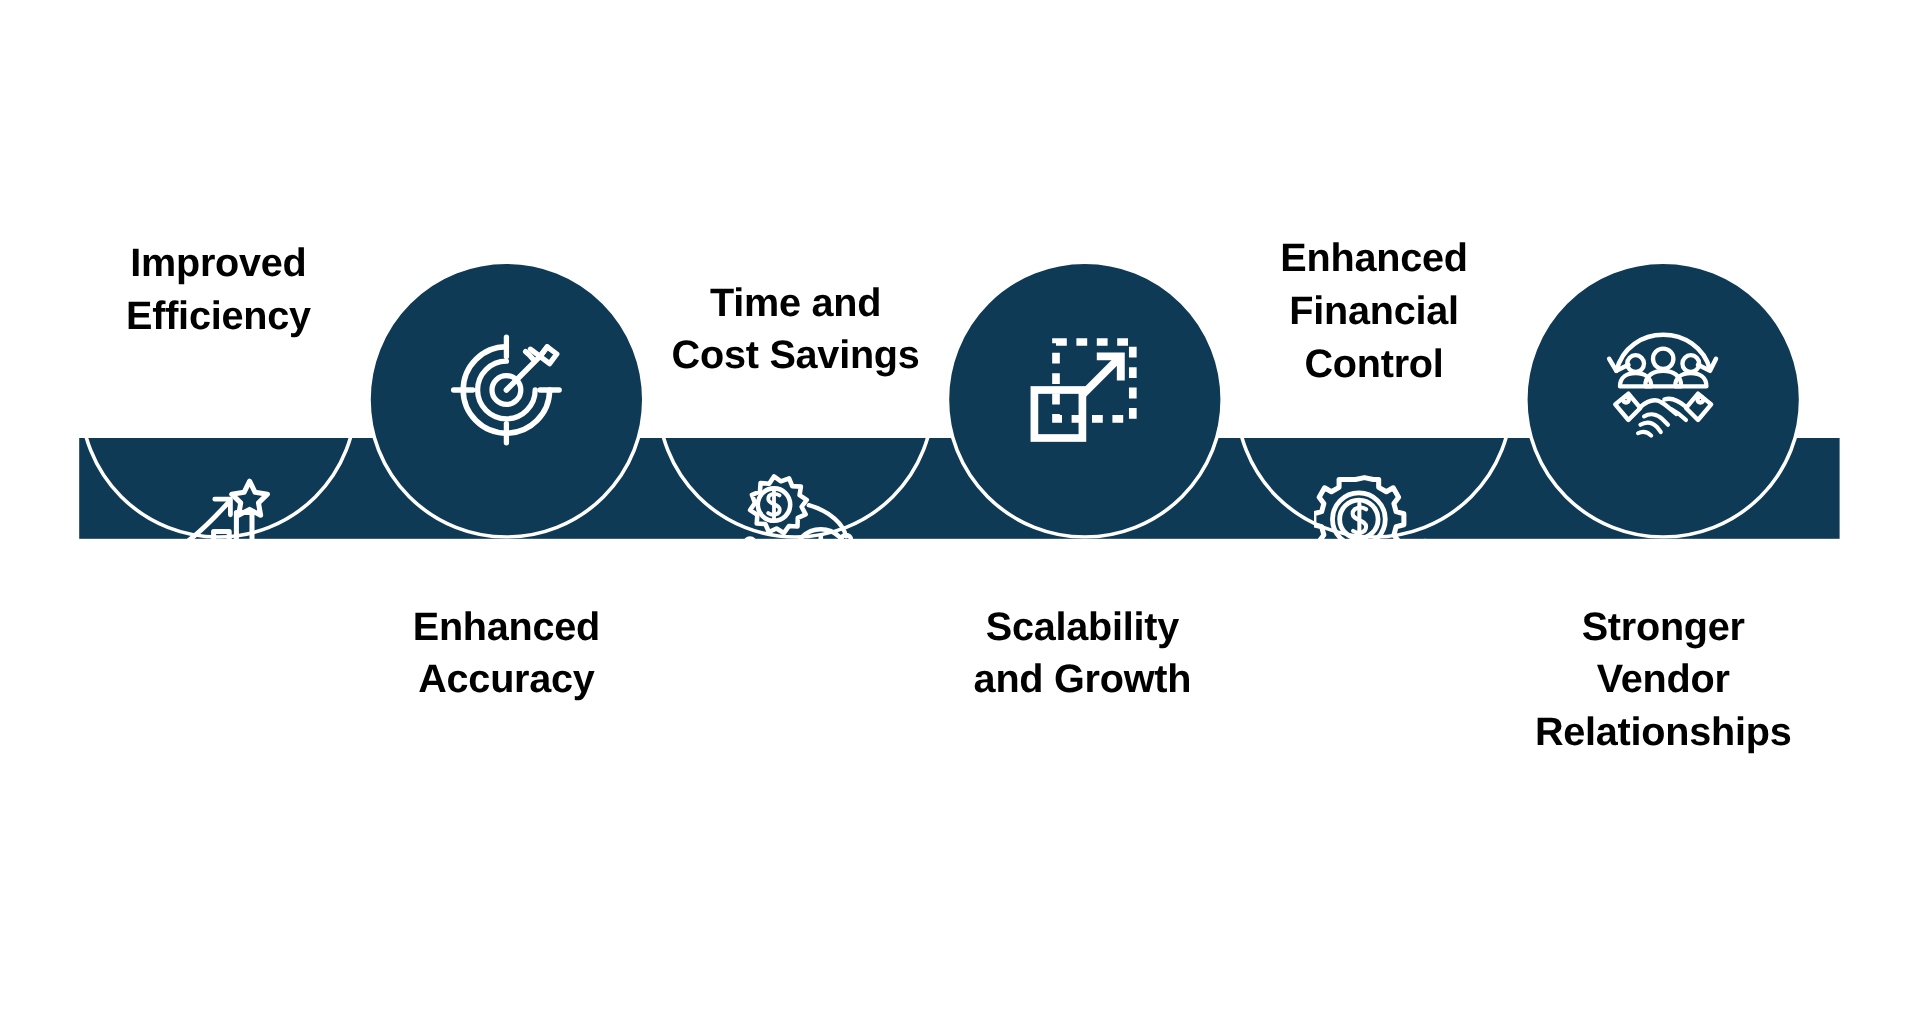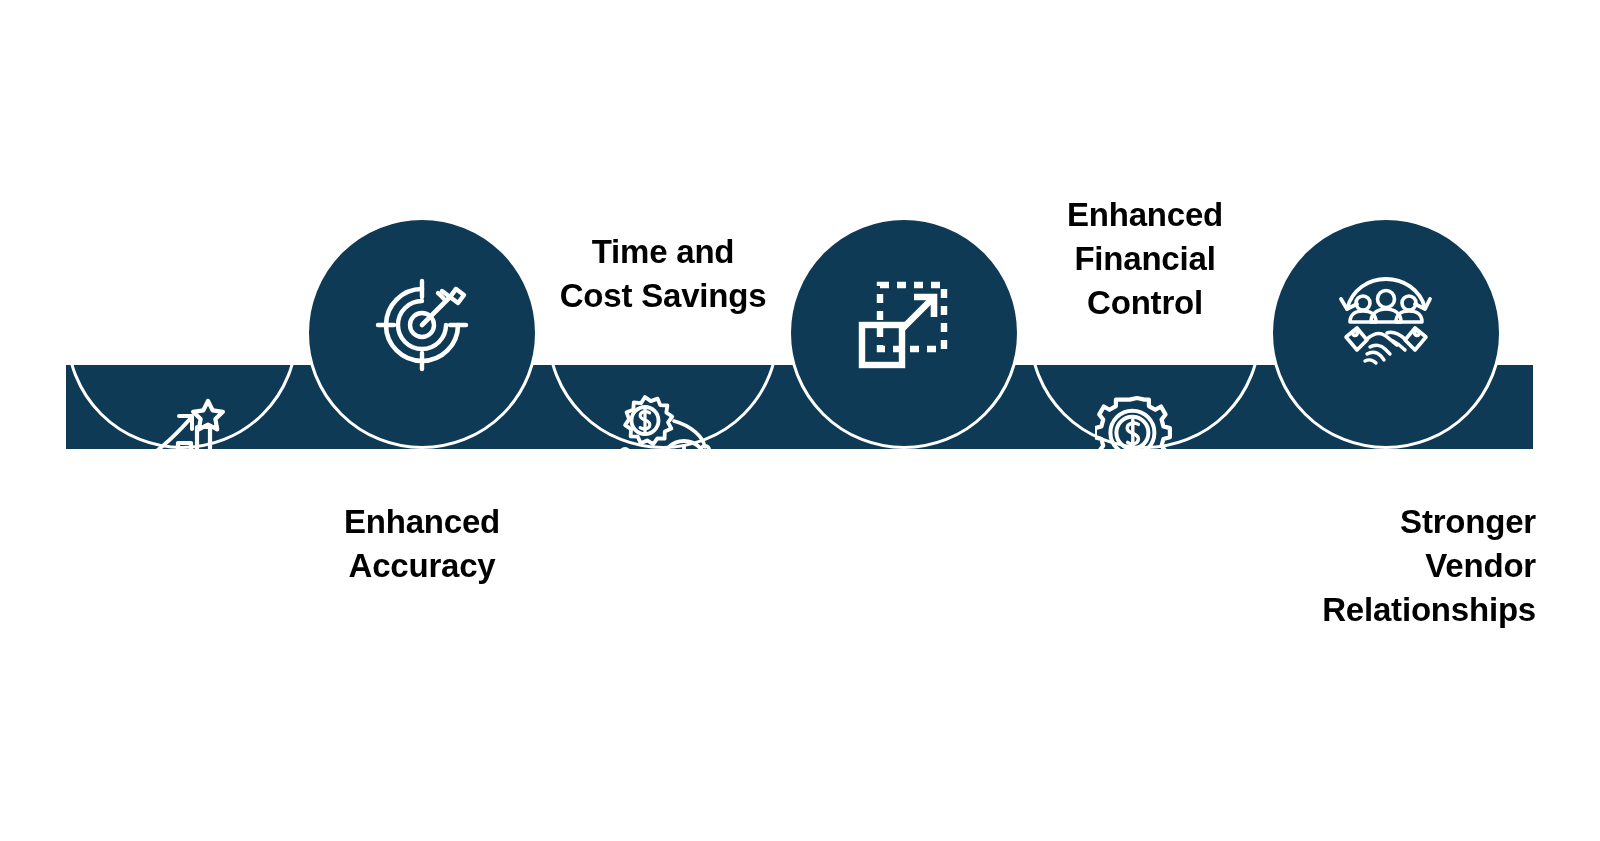--- a/index.html
+++ b/index.html
@@ -142,6 +142,8 @@
       </svg>
     </div>
   </div>
+  <div class="label above" style="left: 32px; top: 197px; color: rgb(1, 1, 1);">Improved
+Efficiency</div>
 
   <div class="node up" style="left:306px;">
     <div class="clipper">

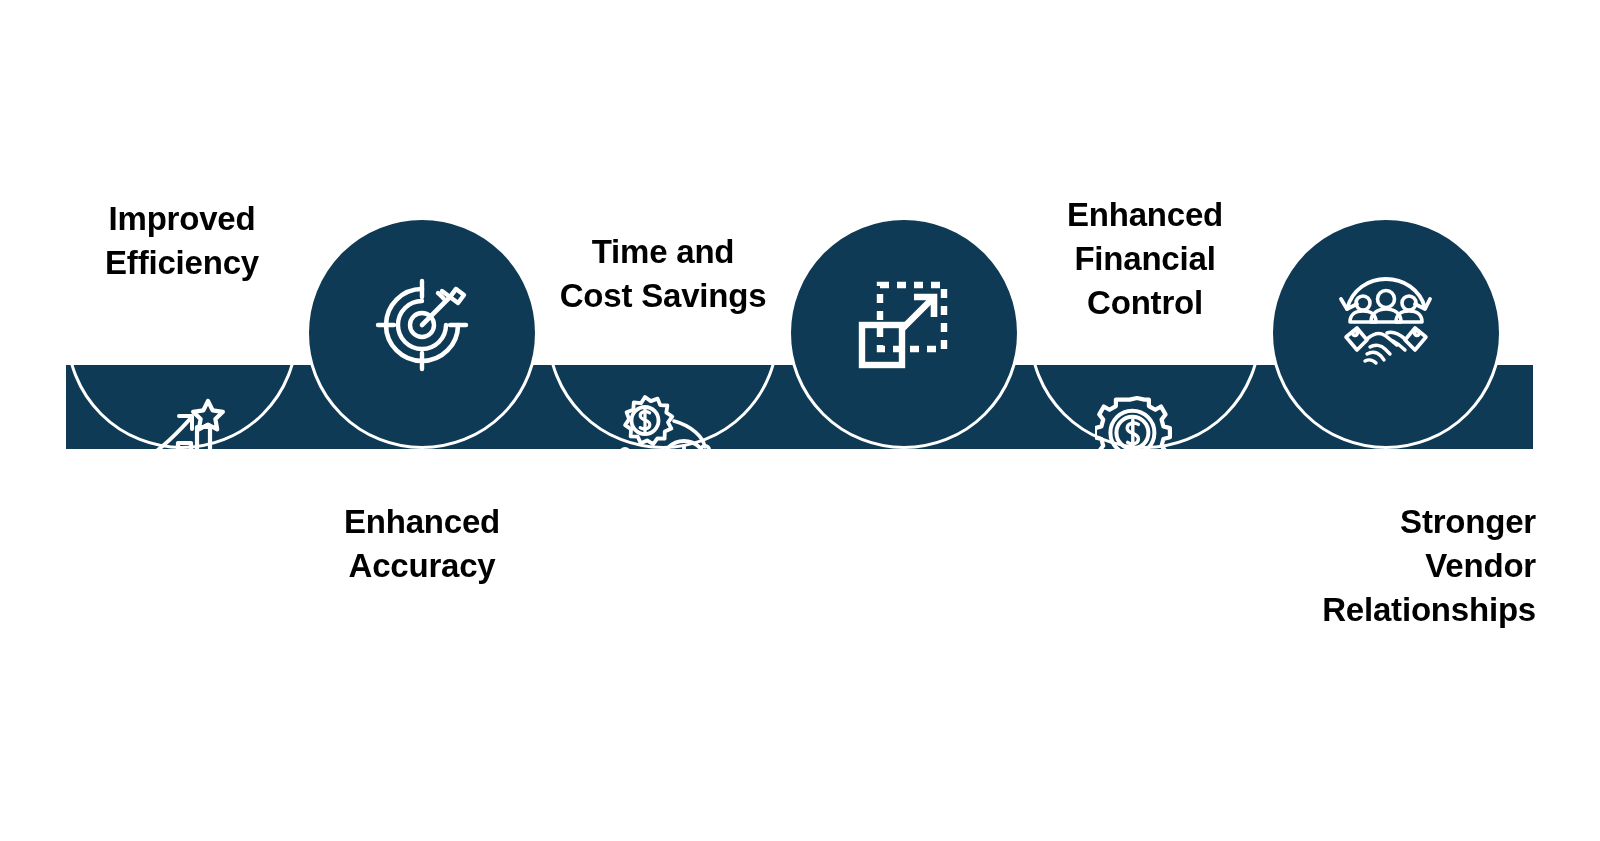--- a/index.html
+++ b/index.html
@@ -226,6 +226,8 @@
       </svg>
     </div>
   </div>
+  <div class="label" style="left: 752px; top: 500px; color: rgb(1, 1, 1);">Scalability
+and Growth</div>
 
   <div class="node down" style="left:1029px;">
     <div class="clipper">

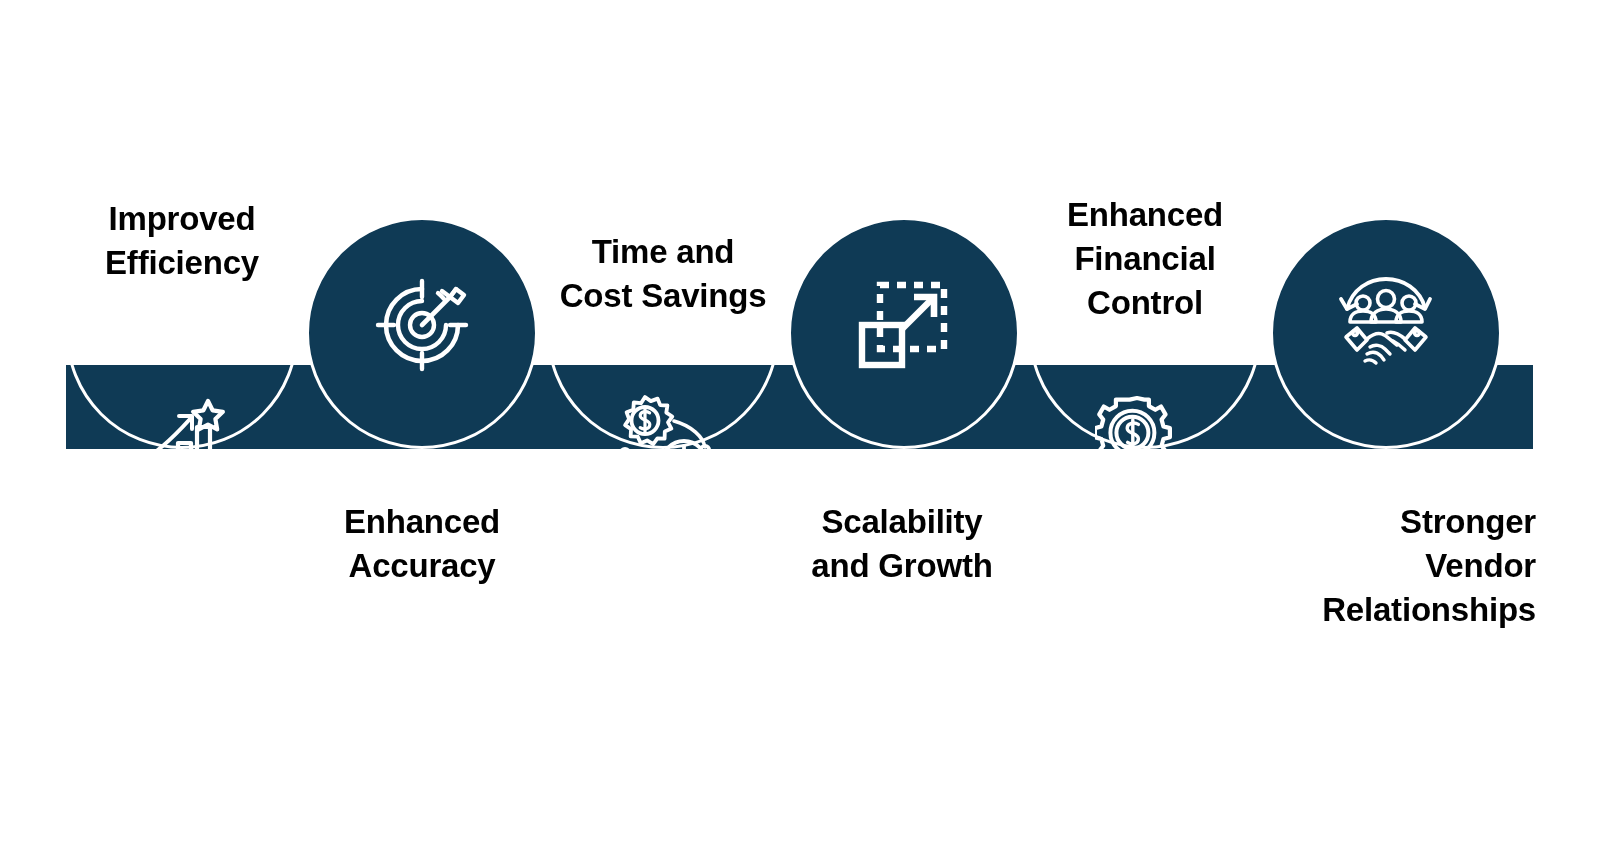--- a/index.html
+++ b/index.html
@@ -288,7 +288,7 @@
       </svg>
     </div>
   </div>
-  <div class="label" style="left: 1236px; top: 500px; color: rgb(1, 1, 1); text-align: right;">Stronger
+  <div class="label" style="left: 1236px; top: 500px; color: rgb(1, 1, 1);">Stronger
 Vendor
 Relationships</div>
 

